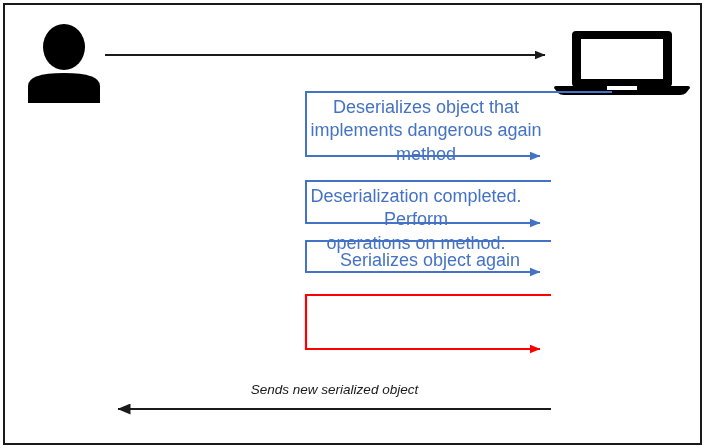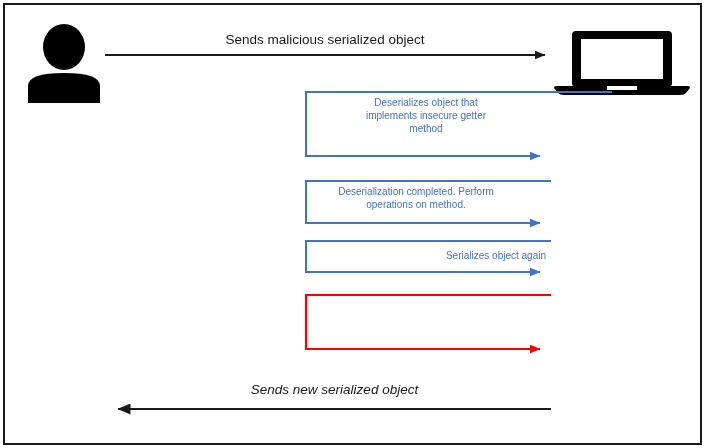--- a/index.html
+++ b/index.html
@@ -102,7 +102,6 @@
     <line x1="551" y1="409" x2="118" y2="409" stroke="#1a1a1a" stroke-width="2.2" marker-end="url(#arrow-black-left)"></line>
   </svg>
 
-  <div class="msg-label" style="left:105px; top:32px; width:440px; text-align:center;">Sends malicious serialized object</div>
 
   <div class="loop-text blue center" style="left:310px; top:96px; width:232px;">
     <div>Deserializes object that</div>

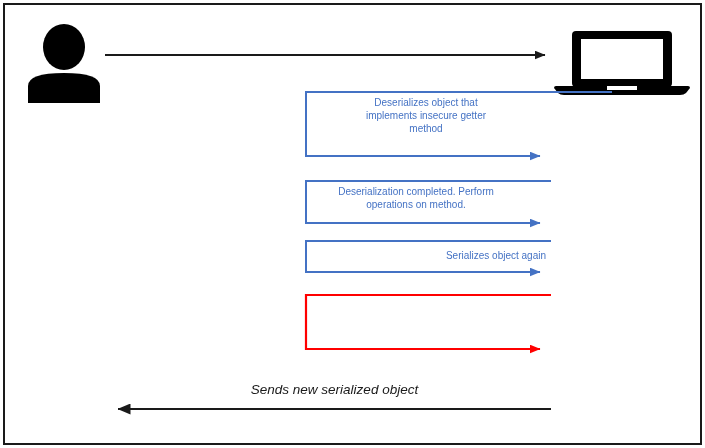--- a/index.html
+++ b/index.html
@@ -45,7 +45,7 @@
   }
   .loop-text {
     position: absolute;
-    font-size: 10px;
+    font-size: 18px;
     font-family: "Liberation Sans", sans-serif;
     line-height: 1.3;
   }

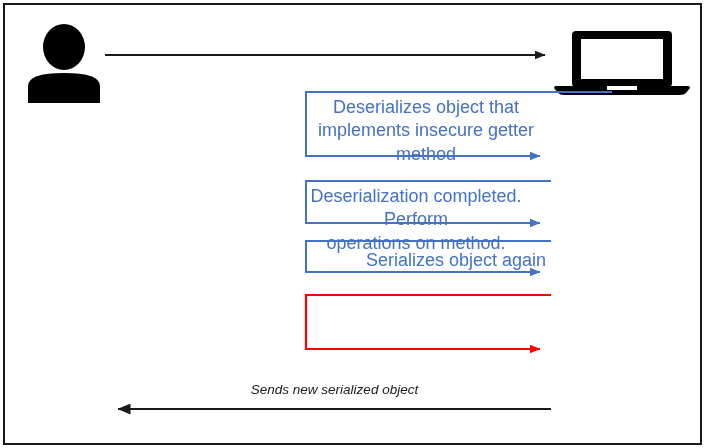--- a/index.html
+++ b/index.html
@@ -105,7 +105,7 @@
 
   <div class="loop-text blue center" style="left:310px; top:96px; width:232px;">
     <div>Deserializes object that</div>
-    <div>implements insecure getter</div>
+    <div>implements dangerous again</div>
     <div>method</div>
   </div>
 

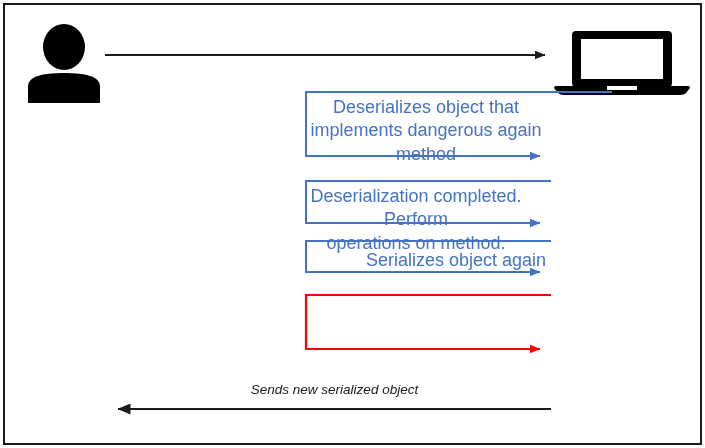--- a/index.html
+++ b/index.html
@@ -52,7 +52,7 @@
   .loop-text.blue { color: #4472c4; }
   .loop-text.red  { color: #ff0000; }
   .loop-text.center { text-align: center; }
-  .loop-text.left { text-align: right; }
+  .loop-text.left { text-align: center; }
 </style>
 </head>
 <body>

